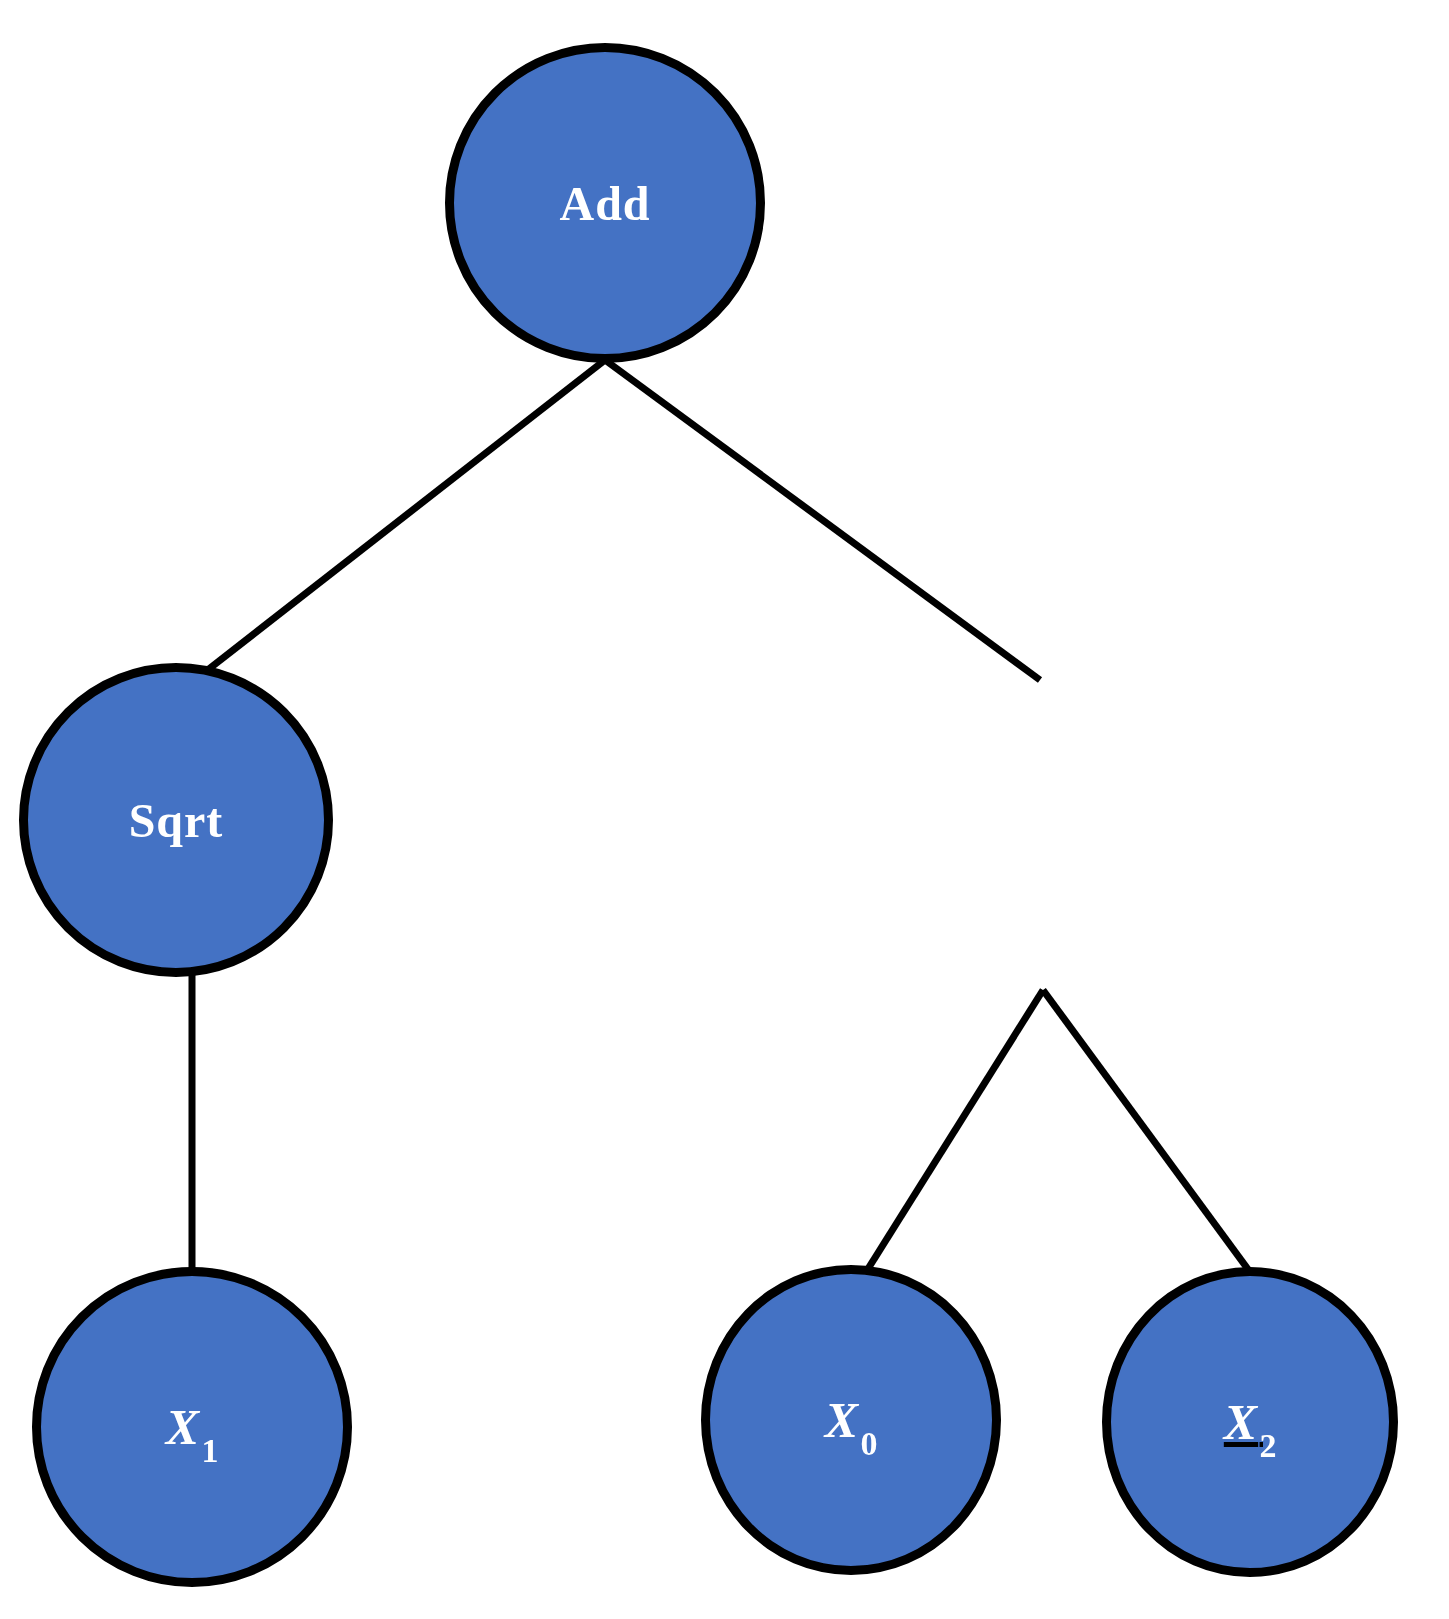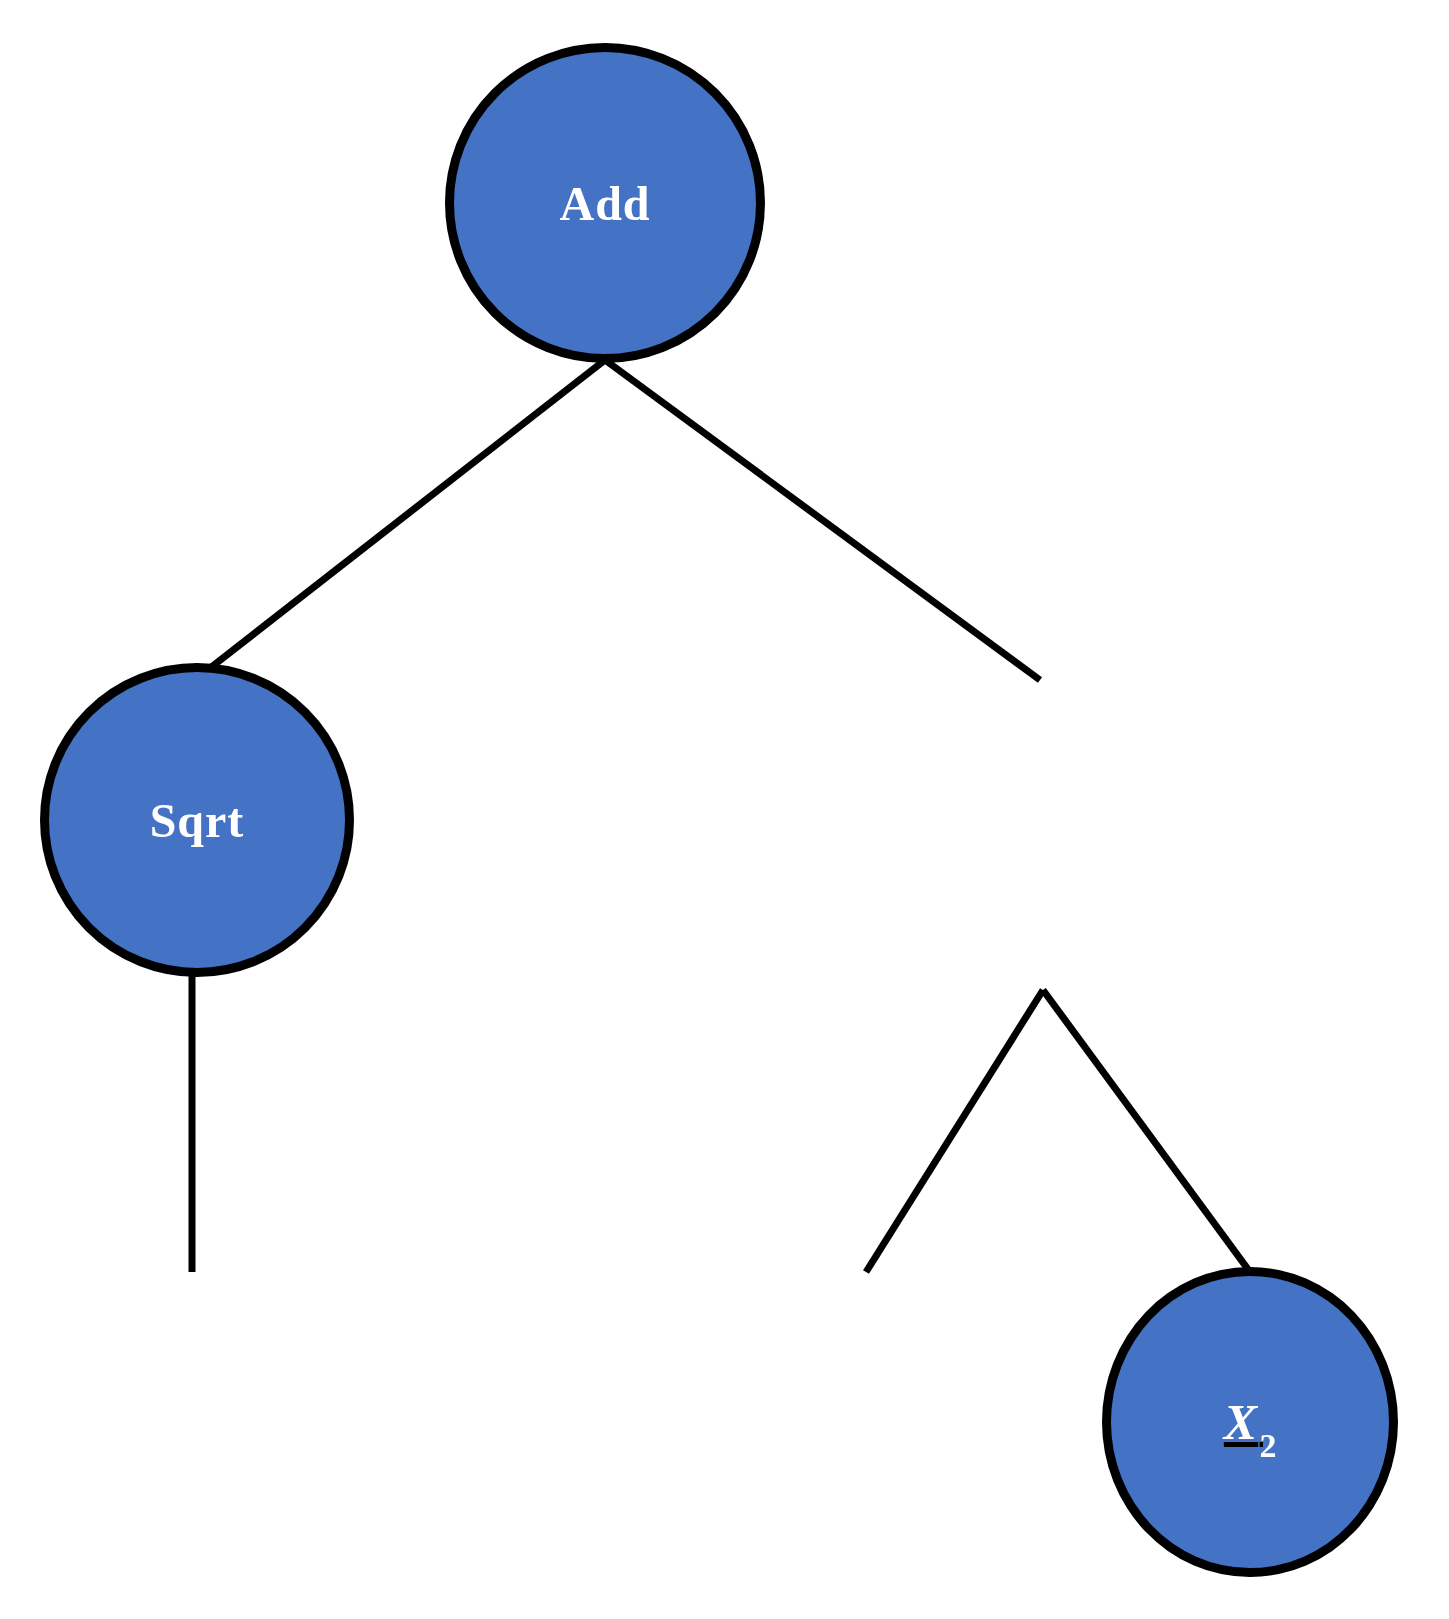--- a/index.html
+++ b/index.html
@@ -59,7 +59,7 @@
   }
   
   .node-add  { left: 445px;  top: 43px;   width: 320px; height: 320px; }
-  .node-sqrt { left: 40px;   top: 663px;  width: 314px; height: 314px; text-align: right; }
+  .node-sqrt { left: 19px;   top: 663px;  width: 314px; height: 314px; text-align: right; }
   .node-max  { left: 885px;  top: 675px;  width: 320px; height: 320px; }
   .node-x1   { left: 32px;   top: 1267px; width: 320px; height: 320px; }
   .node-x0   { left: 701px;  top: 1265px; width: 300px; height: 310px; }

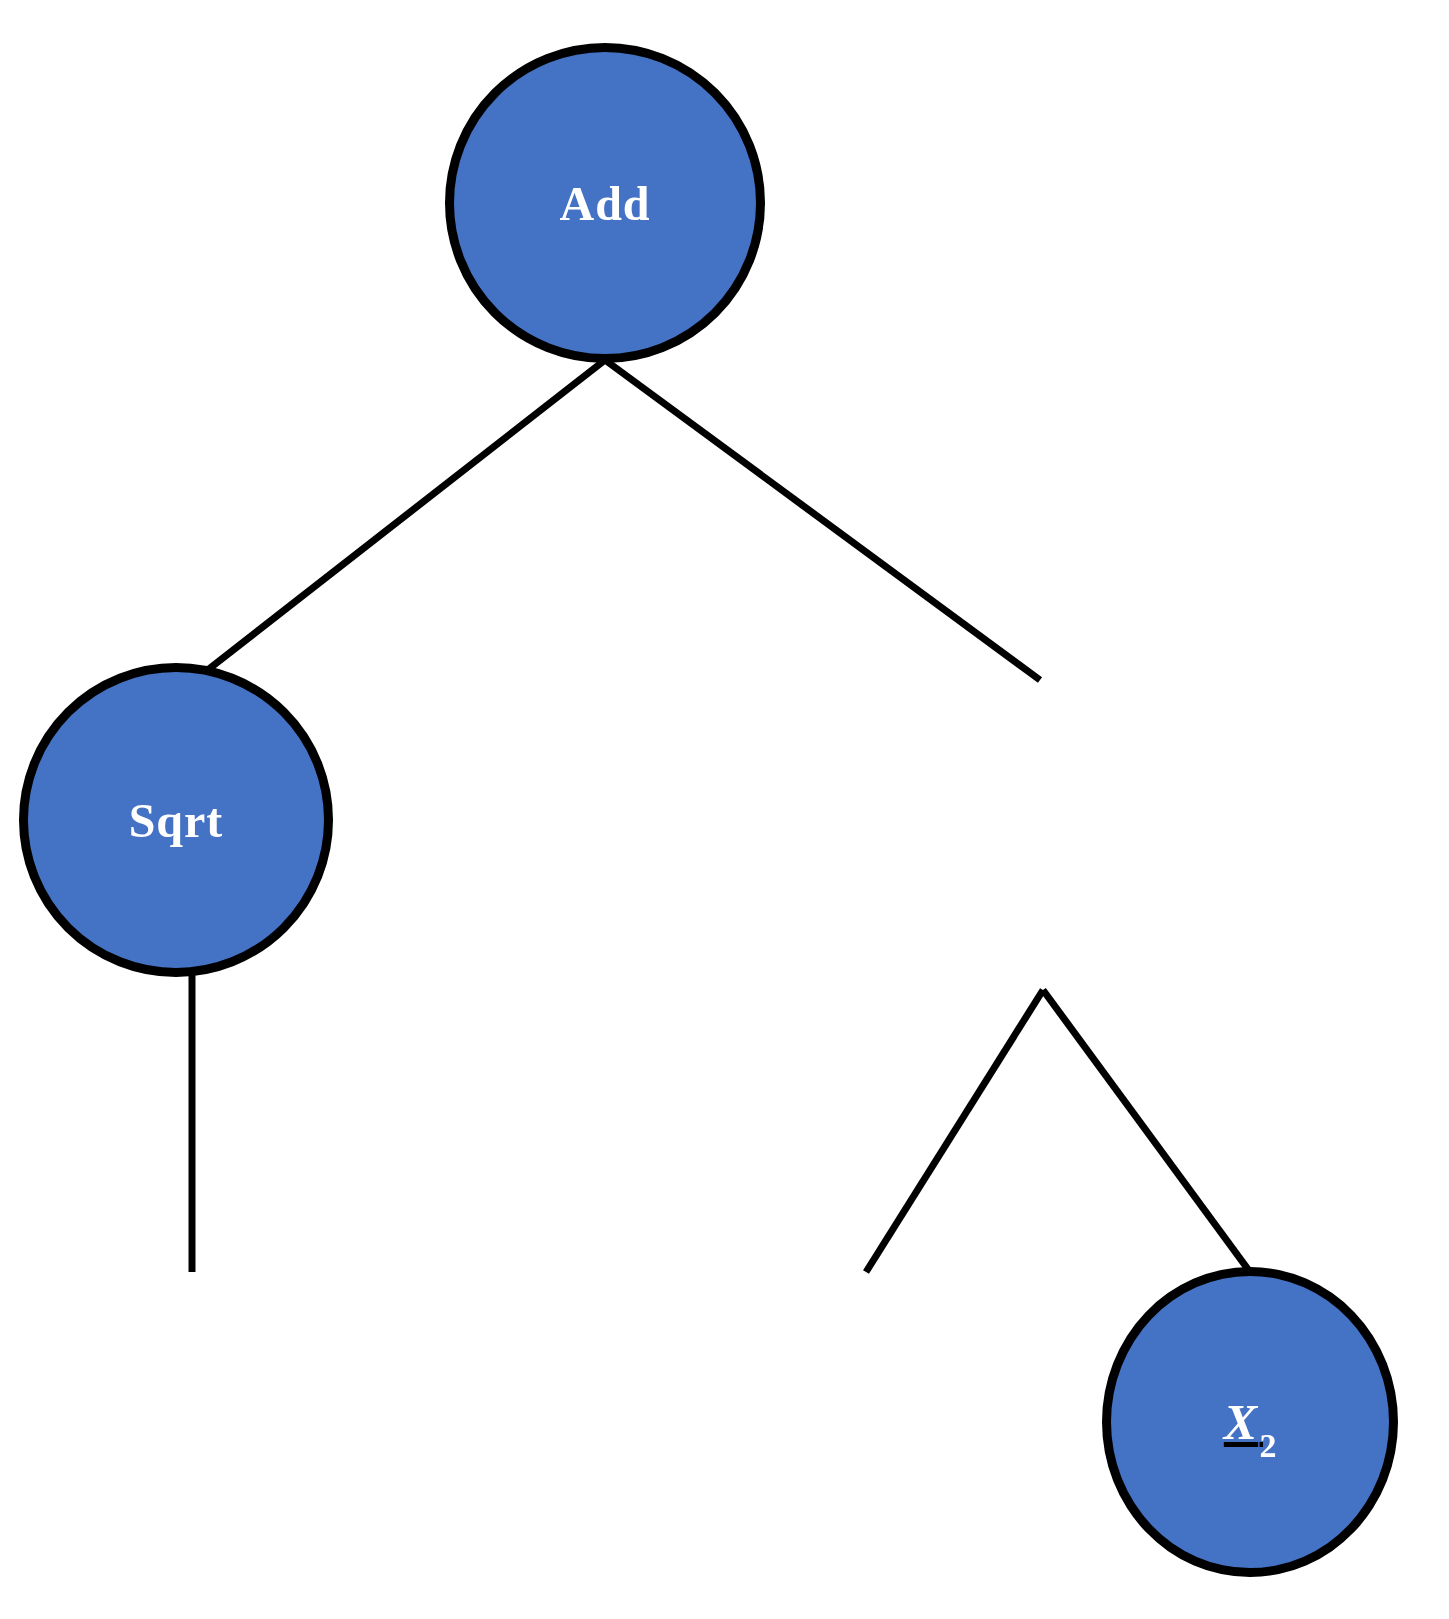--- a/index.html
+++ b/index.html
@@ -87,6 +87,9 @@
   </div>
 
 
+  <div class="node node-x1">
+    <span class="node-label var"><span>X</span><sub>1</sub></span>
+  </div>
 
 
   <div class="node node-x2">

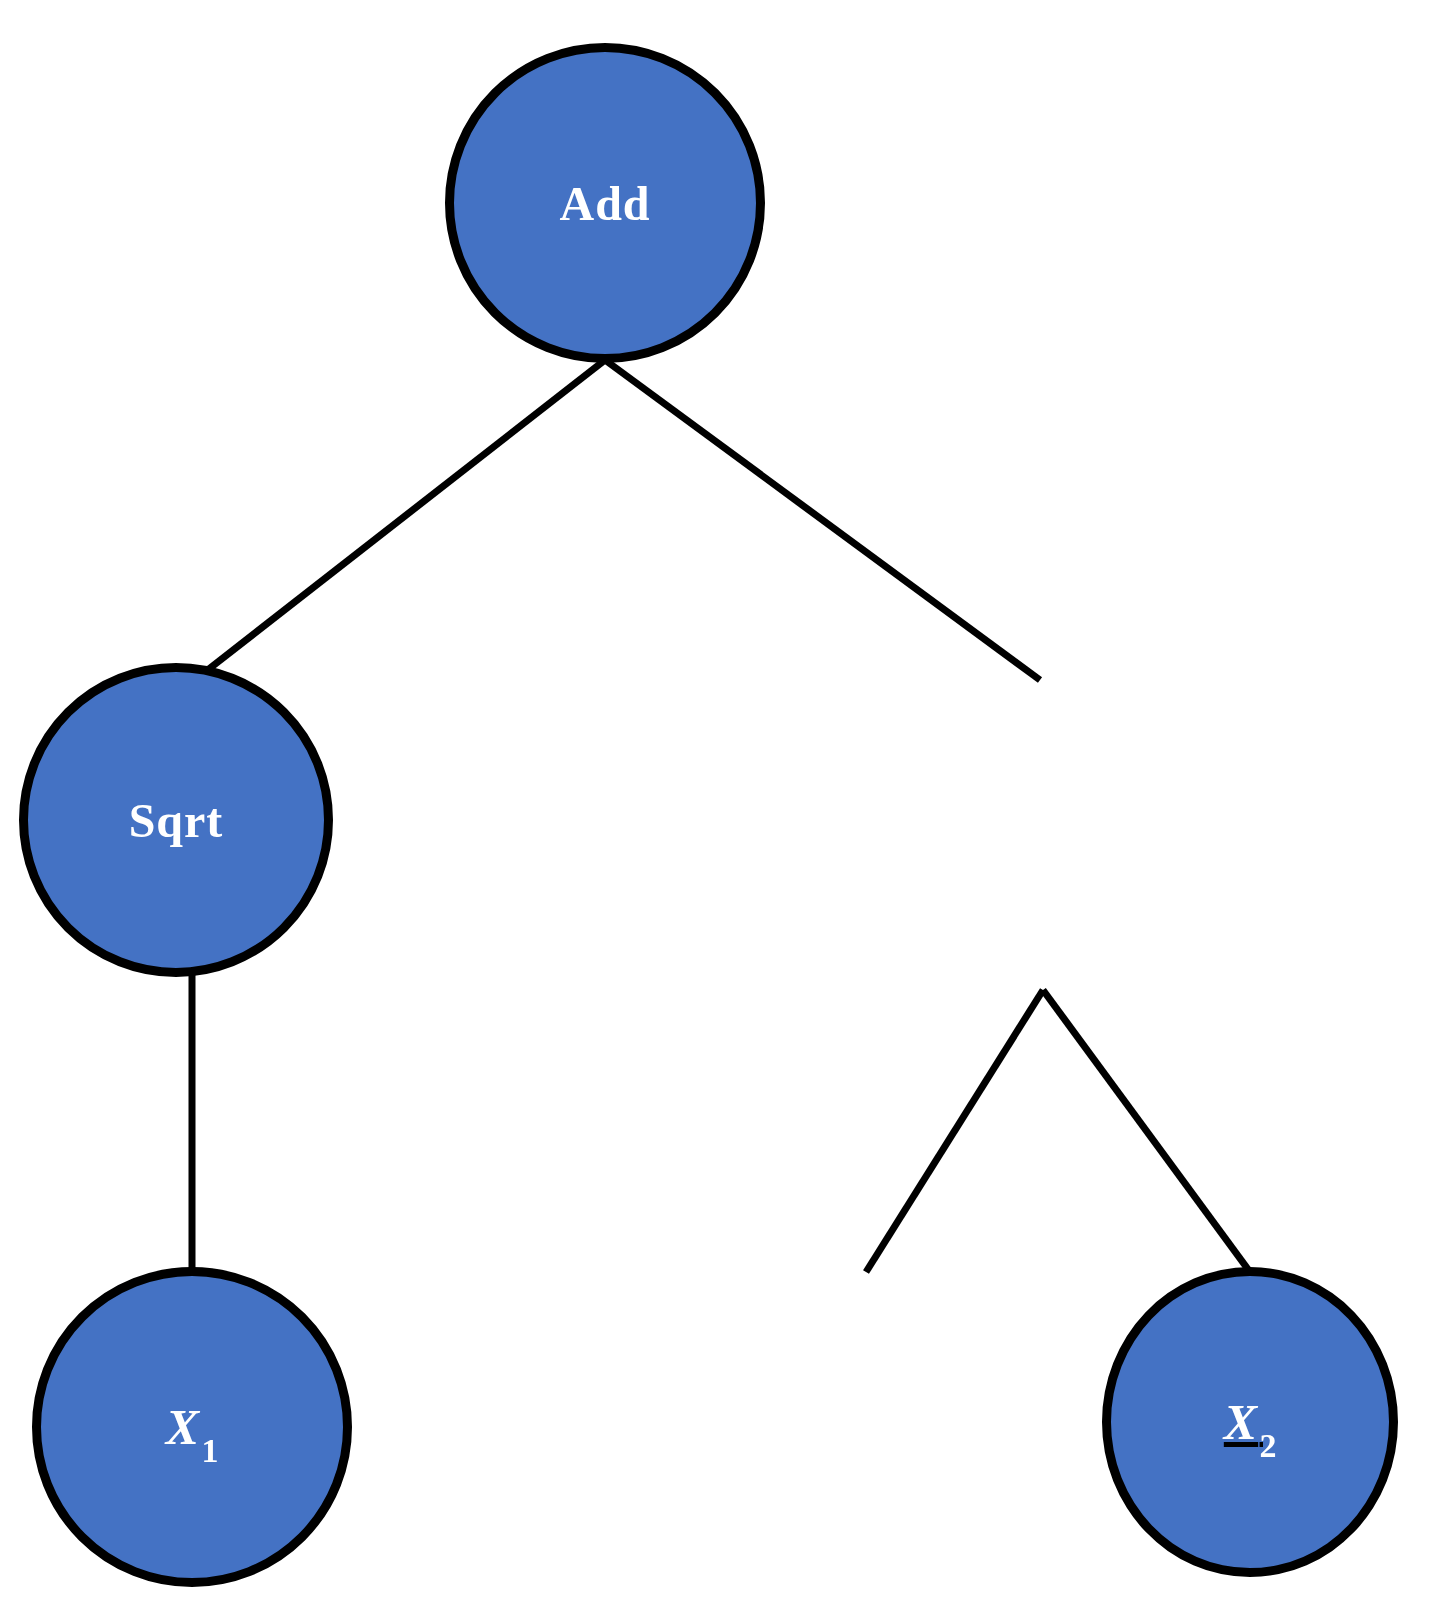--- a/index.html
+++ b/index.html
@@ -91,6 +91,9 @@
     <span class="node-label var"><span>X</span><sub>1</sub></span>
   </div>
 
+  <div class="node node-x0">
+    <span class="node-label var"><span>X</span><sub>0</sub></span>
+  </div>
 
   <div class="node node-x2">
     <span class="node-label var"><span>X</span><sub>2</sub></span>

